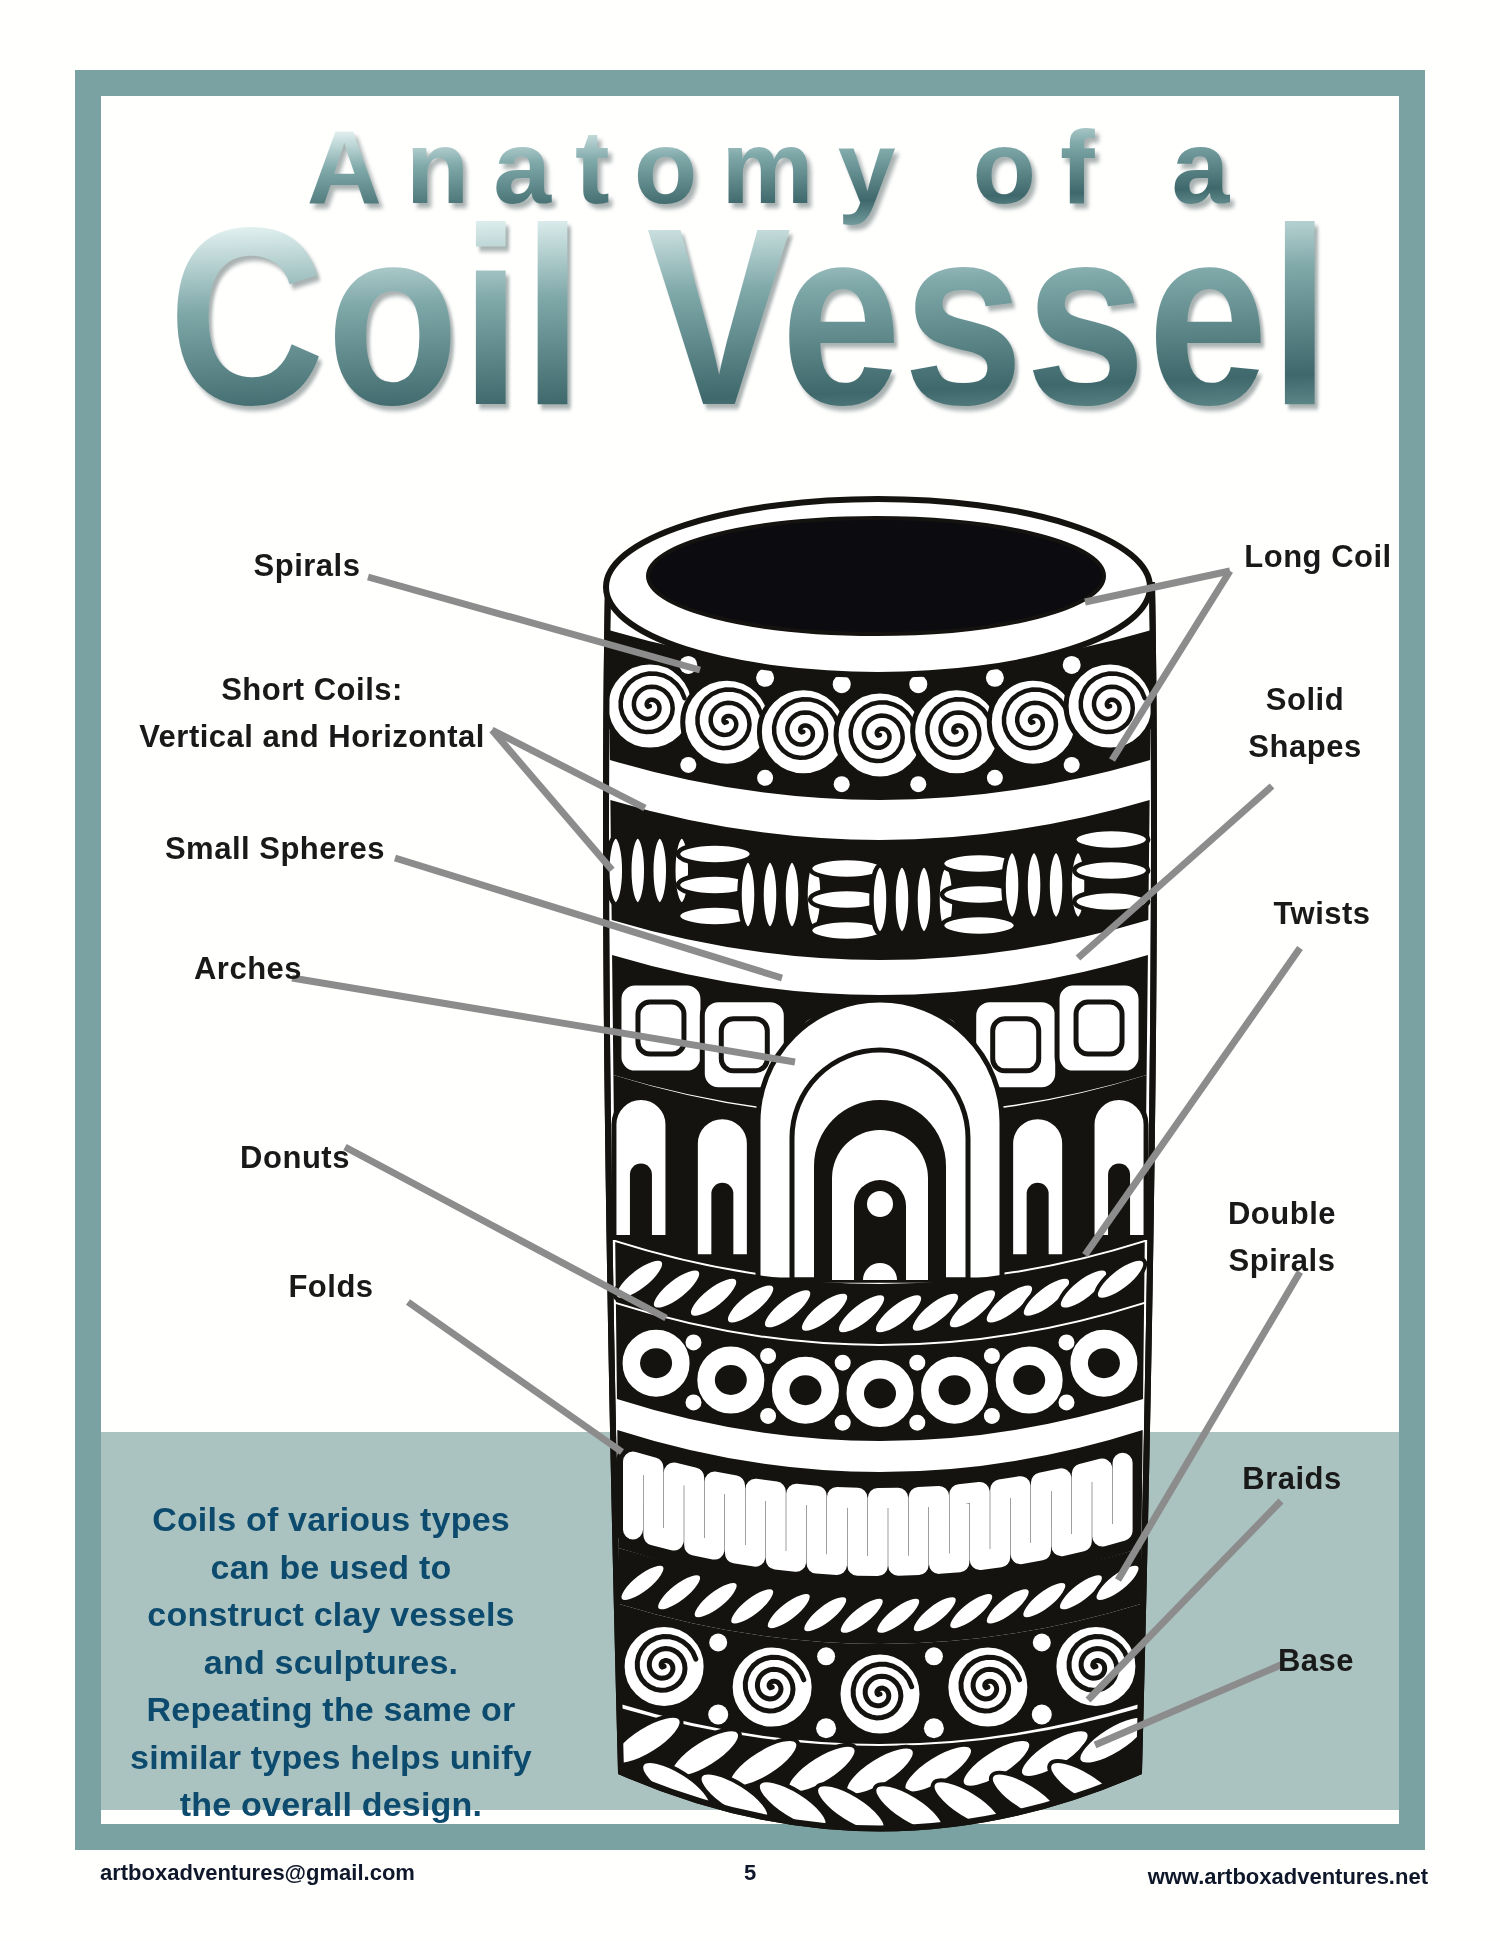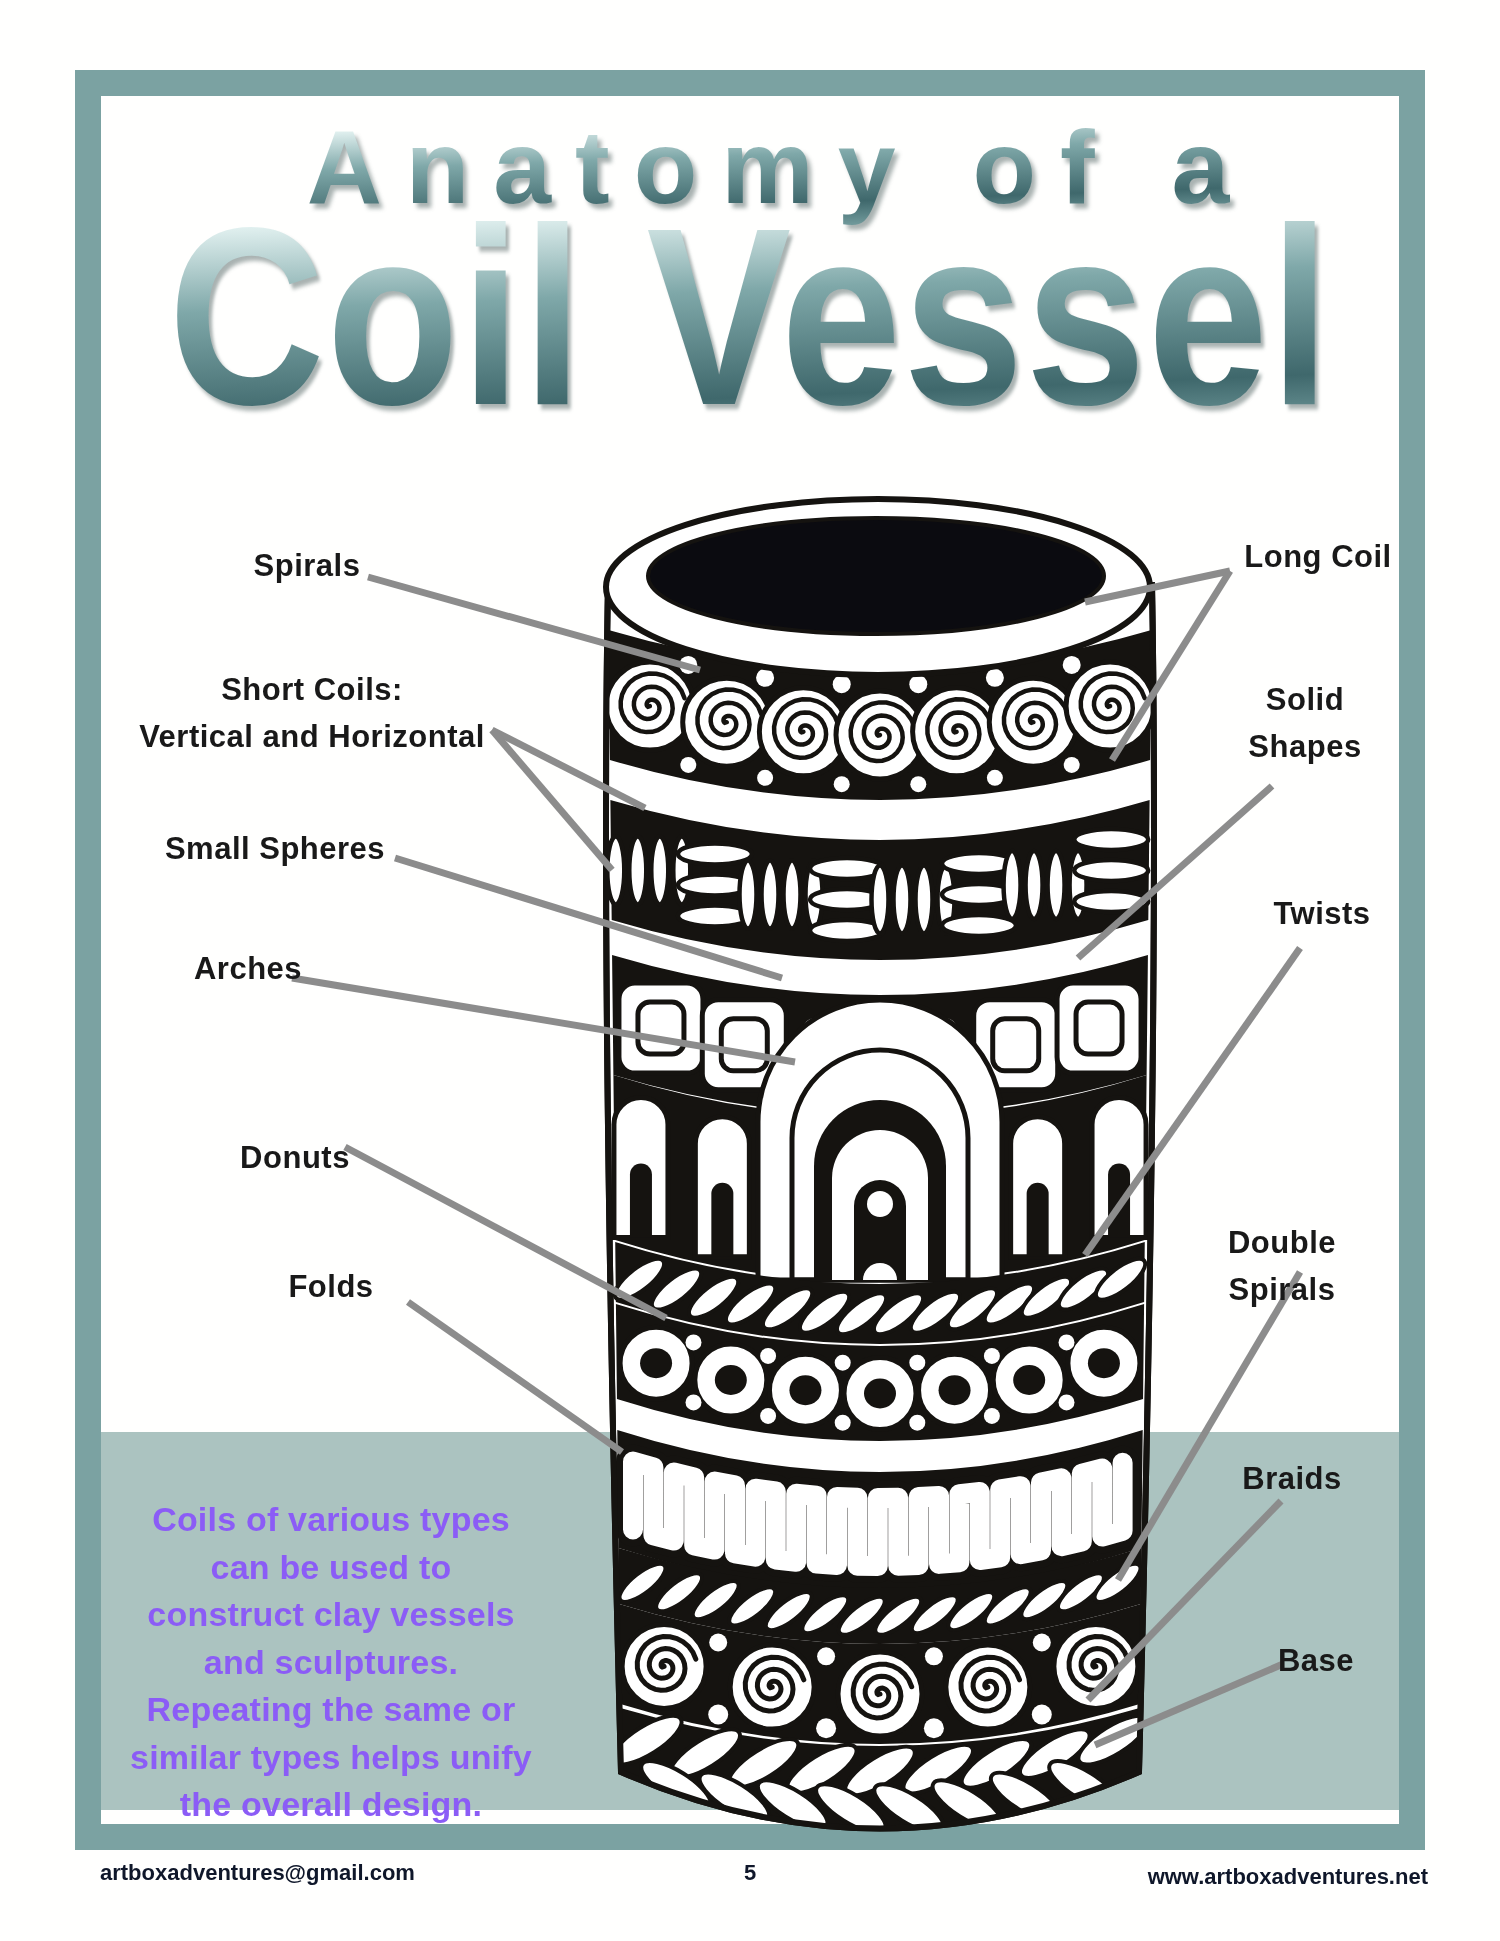--- a/index.html
+++ b/index.html
@@ -281,7 +281,7 @@
       <div class="diagram-label" style="left: 1305px; top: 723px;">Solid
 Shapes</div>
       <div class="diagram-label" style="left: 1322px; top: 913px;">Twists</div>
-      <div class="diagram-label" style="left: 1282px; top: 1266px;">Double Spirals</div>
+      <div class="diagram-label" style="left: 1282px; top: 1237px;">Double Spirals</div>
       <div class="diagram-label" style="left: 1292px; top: 1478px;">Braids</div>
       <div class="diagram-label" style="left: 1316px; top: 1660px;">Base</div>
     </div>

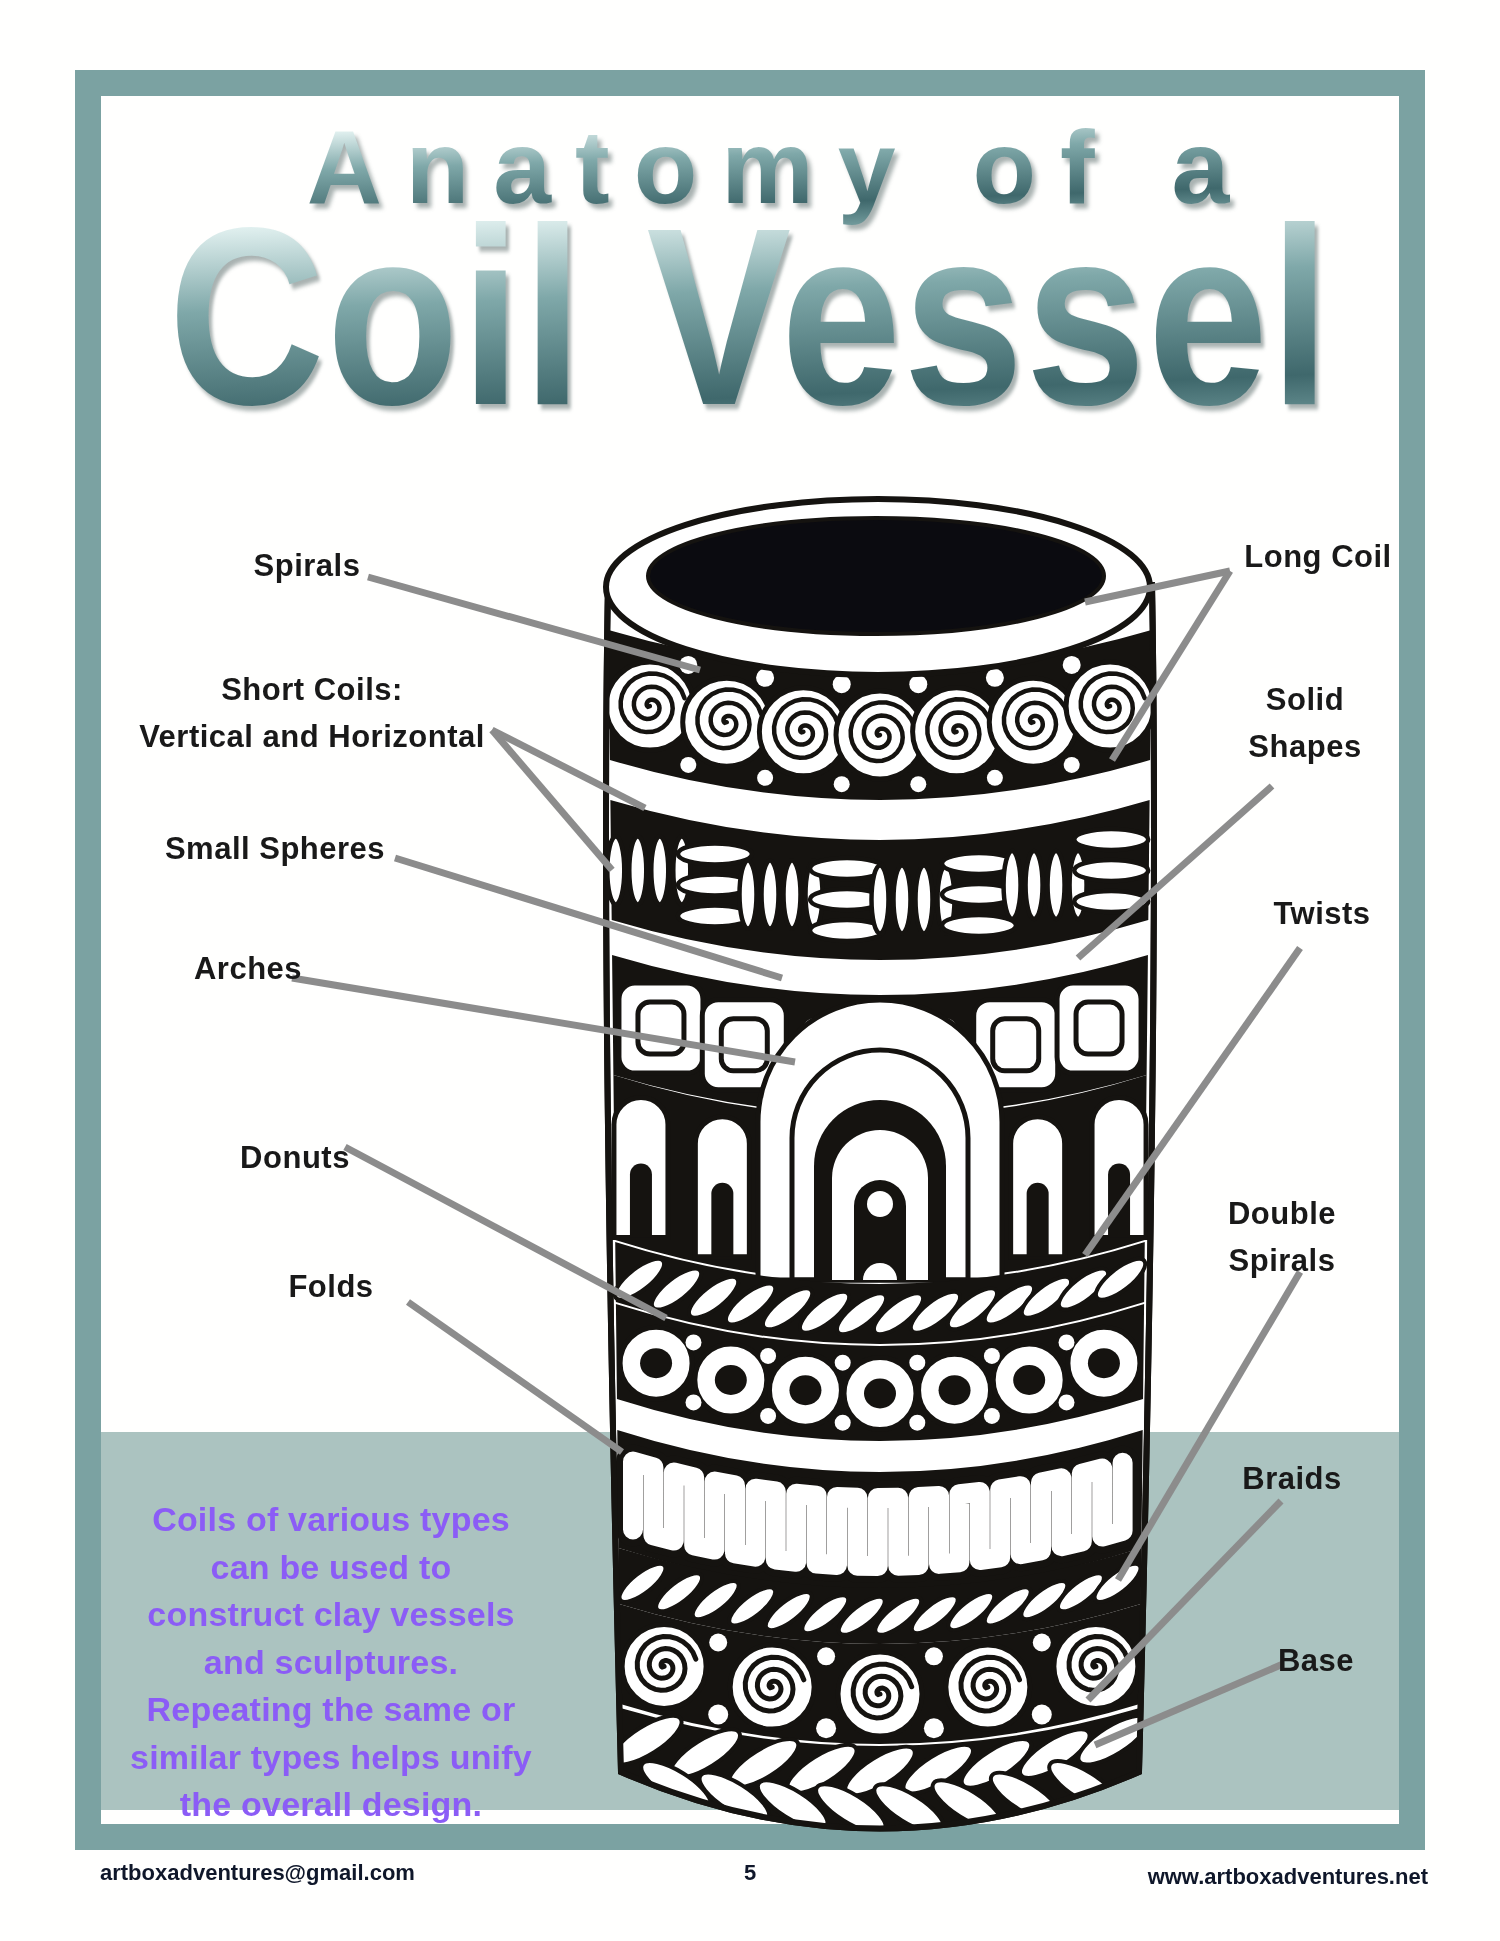--- a/index.html
+++ b/index.html
@@ -25,7 +25,7 @@
   #vessel-svg{position:absolute;left:575px;top:490px;}
   #leader-svg{position:absolute;left:0;top:0;pointer-events:none;}
   .info-box{position:absolute;left:108px;top:1496px;width:446px;
-      font-size:34px;font-weight:700;color:#8b5cf6;text-align:center;
+      font-size:34px;font-weight:700;color:#0c4a6e;text-align:center;
       line-height:47.5px;white-space:pre-line;letter-spacing:.2px;}
   .footer{position:absolute;left:0;top:1860px;width:1500px;height:40px;
       font-size:22px;font-weight:700;color:#0f172a;}

